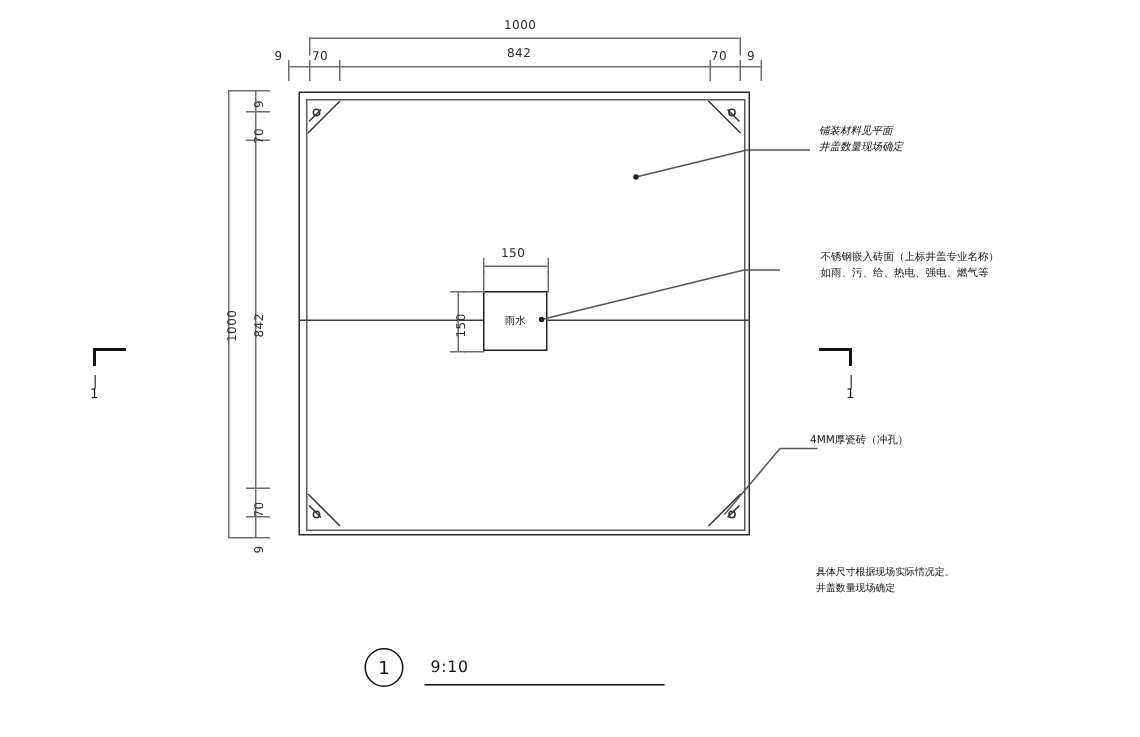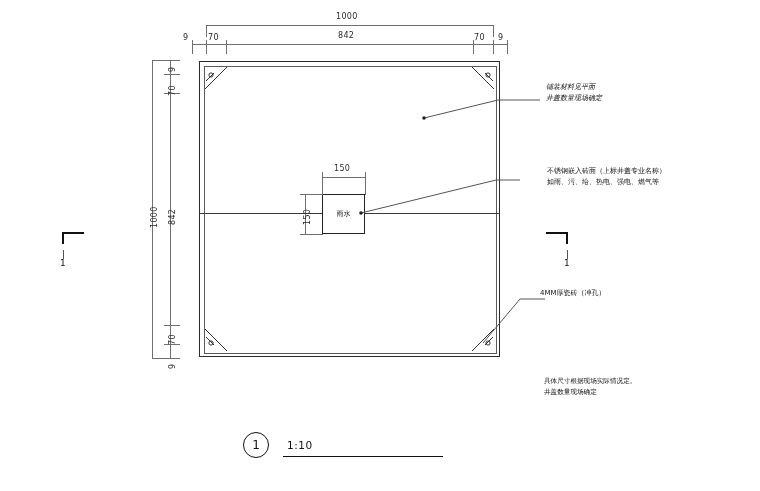--- a/index.html
+++ b/index.html
@@ -271,7 +271,7 @@
     <div id="title-circle">
       <span>1</span>
     </div>
-    <div id="title-scale" style="margin-left:18px;">1:10</div>
+    <div id="title-scale" style="margin-left:18px;">9:10</div>
   </div>
   <div class="title-underline" style="left:283px;top:456px;width:160px;"></div>
 

